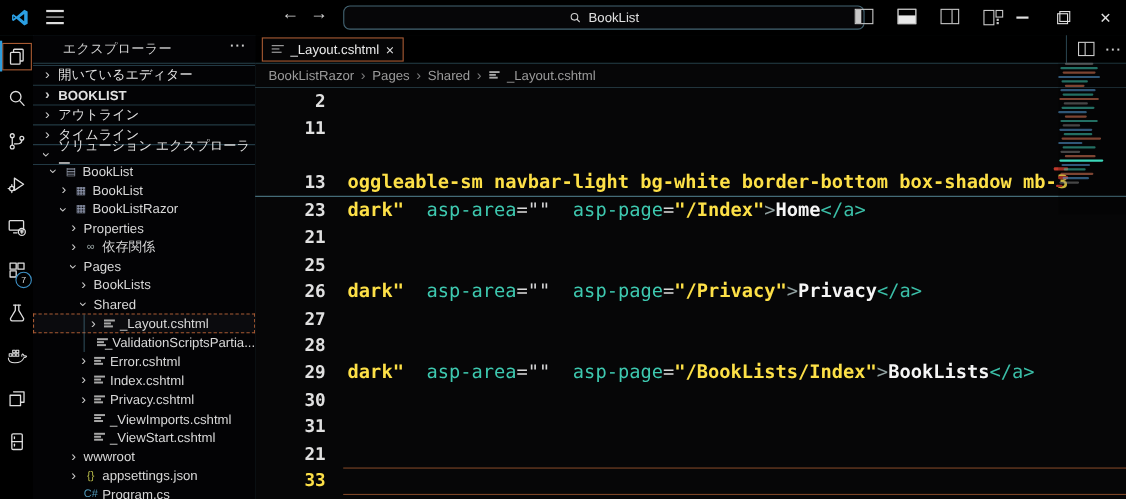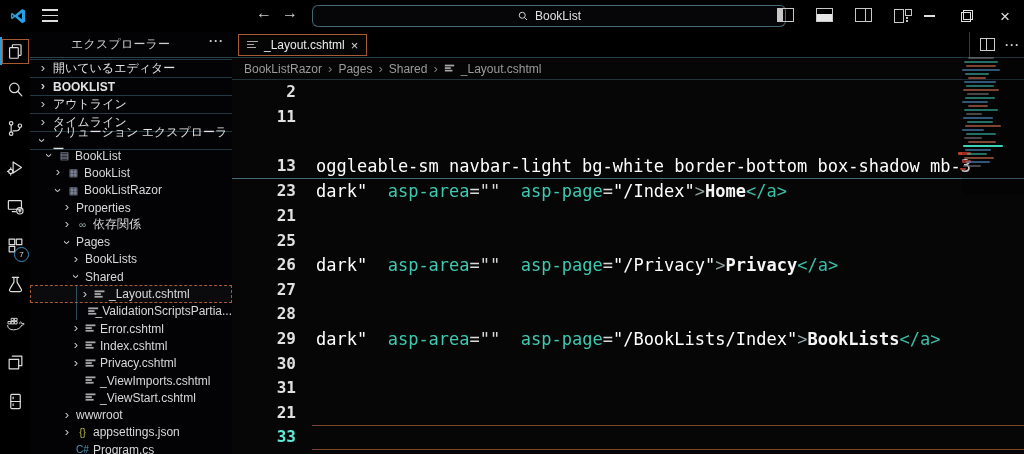--- a/index.html
+++ b/index.html
@@ -45,7 +45,7 @@
            border-right:1px solid rgba(95,160,185,.45);overflow:hidden;}
   #sidebar-header{position:absolute;left:0;top:0;right:0;height:25px;border-bottom:1px solid rgba(95,160,185,.4);
                   display:flex;align-items:center;}
-  #sidebar-title{padding-left:41px;color:#cfcfcf;letter-spacing:.2px;}
+  #sidebar-title{padding-left:27px;color:#cfcfcf;letter-spacing:.2px;}
   #sidebar-more{position:absolute;right:8px;top:2px;color:#cfcfcf;cursor:pointer;letter-spacing:1px;font-weight:bold;}
   #sections{position:absolute;left:0;top:27px;right:0;}
   .section{height:17px;display:flex;align-items:center;gap:5px;padding-left:8px;

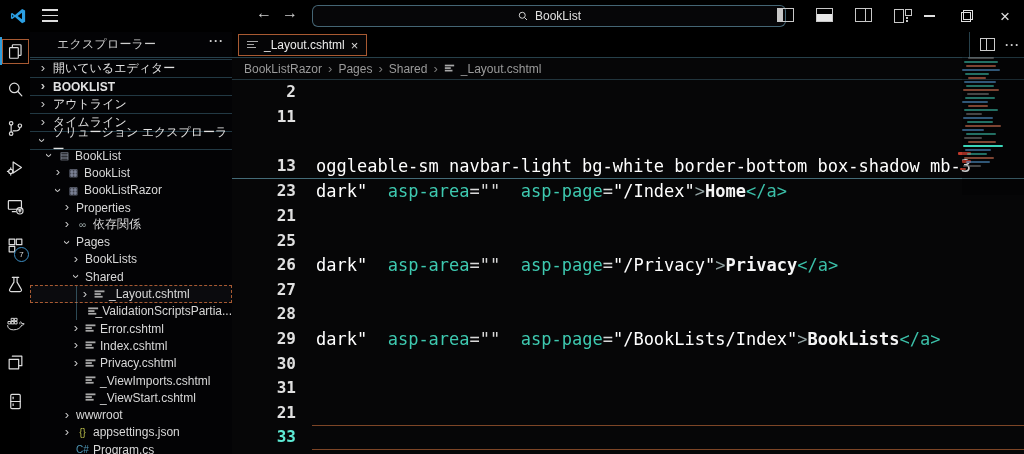--- a/index.html
+++ b/index.html
@@ -83,7 +83,7 @@
   .body{flex:1;white-space:pre;padding-left:4px;overflow:hidden;}
   .code-row.current .body{border-top:1px solid #7c4526;border-bottom:1px solid #7c4526;}
   #sticky{border-bottom:1px solid rgba(110,175,195,.6);}
-  .c-str{color:#ffffff;}.c-attr{color:#3ec9b0;}.c-eq{color:#d8d8d8;}
+  .c-str{color:#fde047;font-weight:bold;}.c-attr{color:#3ec9b0;}.c-eq{color:#d8d8d8;}
   .c-punct{color:#90a0a0;}.c-text{color:#f5f5f5;font-weight:bold;}.c-tag{color:#3bbfa8;}
   
   #minimap{position:absolute;right:0;top:25px;width:62px;height:138px;background:rgba(0,0,0,.2);}

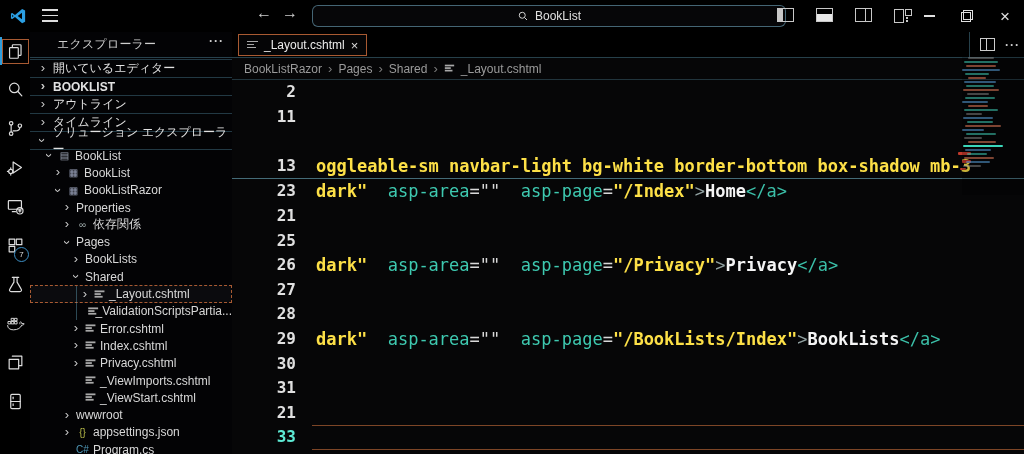--- a/index.html
+++ b/index.html
@@ -79,7 +79,7 @@
             font-size:17px;}
   .code-row{display:flex;height:24.6px;line-height:24.6px;}
   .num{width:64px;text-align:right;padding-right:16px;color:#e0e0e0;font-weight:bold;font-size:16px;flex:none;}
-  .num.cur{color:#5eead4;}
+  .num.cur{color:#fde047;}
   .body{flex:1;white-space:pre;padding-left:4px;overflow:hidden;}
   .code-row.current .body{border-top:1px solid #7c4526;border-bottom:1px solid #7c4526;}
   #sticky{border-bottom:1px solid rgba(110,175,195,.6);}

